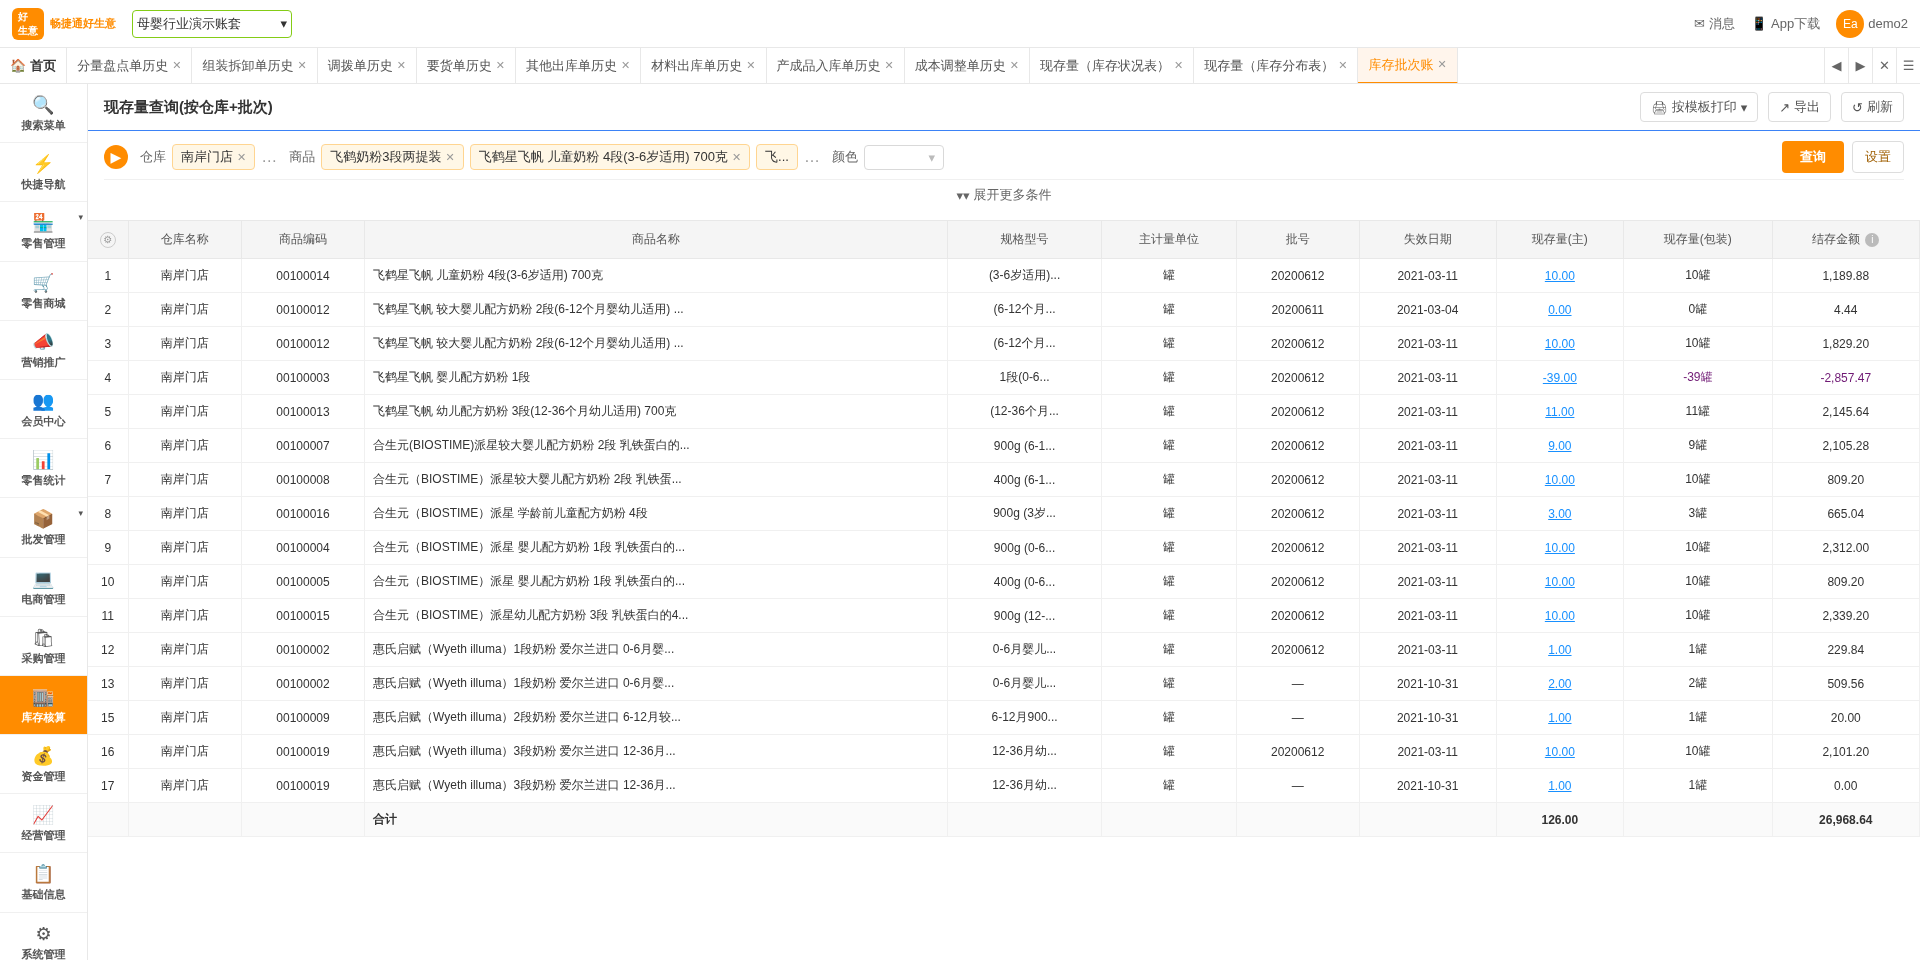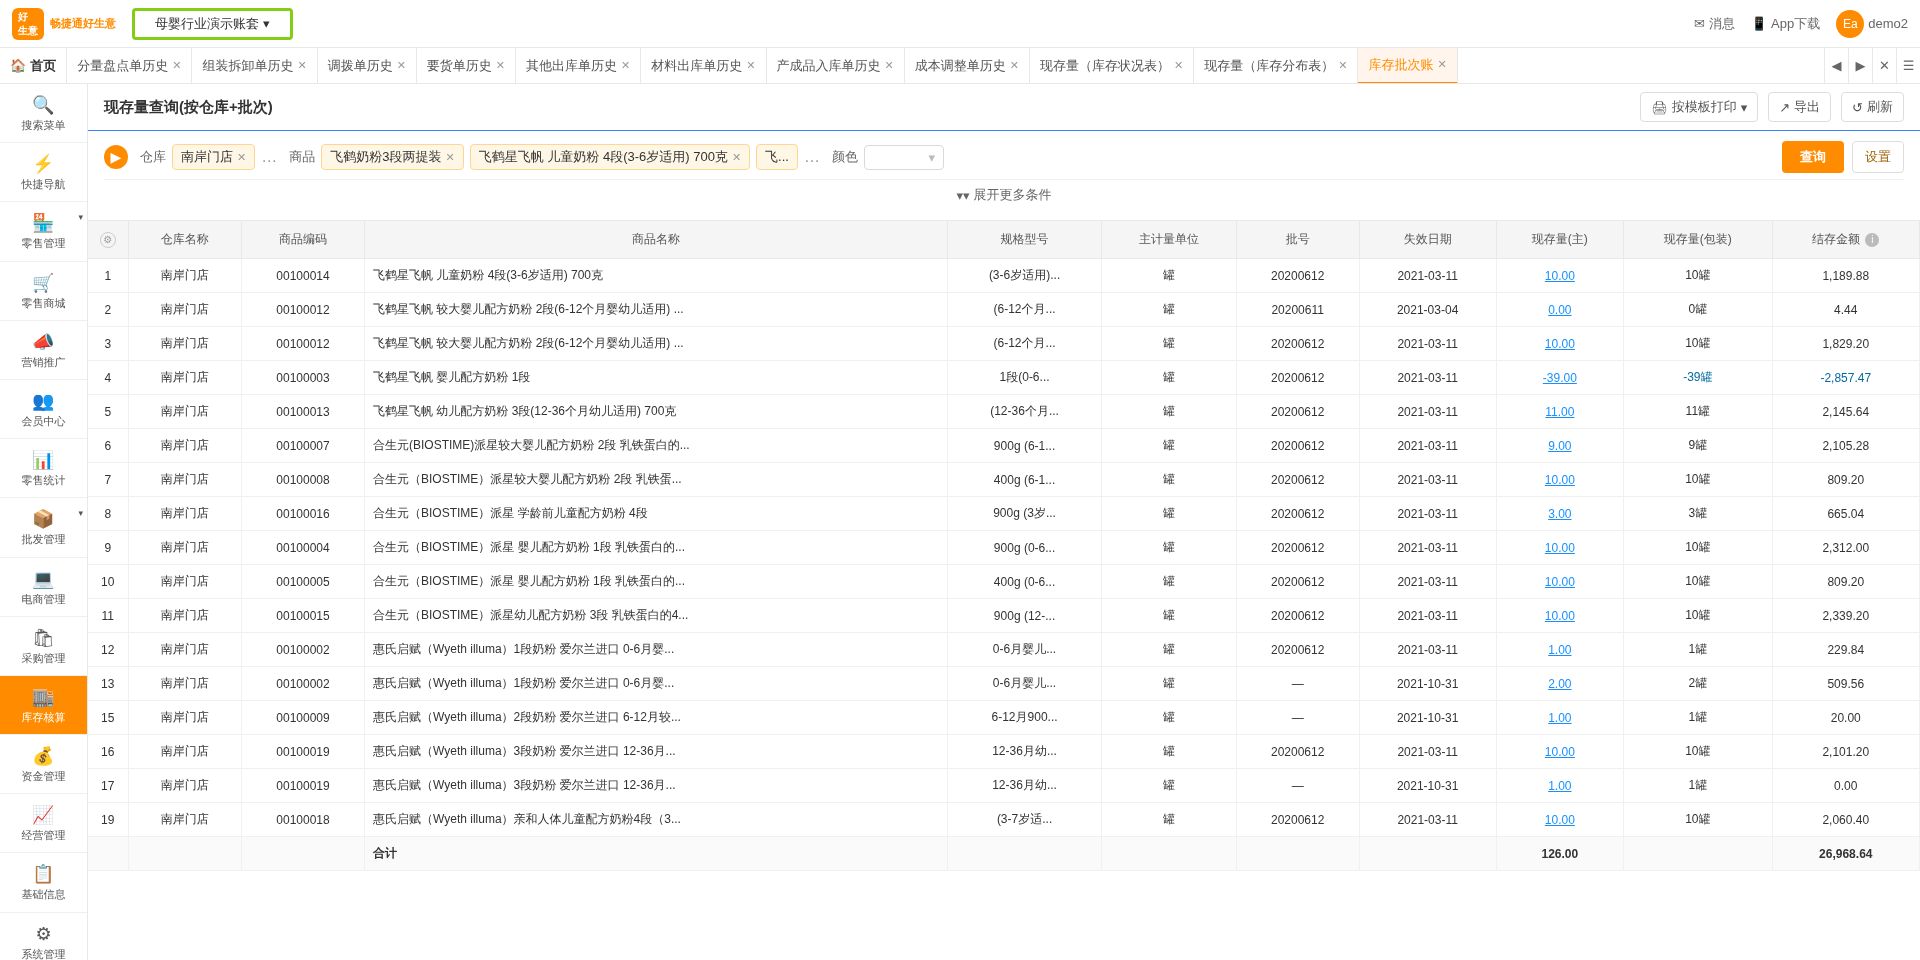--- a/index.html
+++ b/index.html
@@ -10,7 +10,7 @@
     .logo-area { display: flex; align-items: center; gap: 6px; min-width: 80px; }
     .logo-icon { width: 32px; height: 32px; background: #ff8c00; border-radius: 6px; display: flex; align-items: center; justify-content: center; color: #fff; font-size: 10px; font-weight: bold; }
     .logo-text { color: #ff8c00; font-size: 11px; font-weight: bold; line-height: 1.2; }
-    .industry-select { display: flex; align-items: center; gap: 4px; border: 3px solid #84cc16; border-radius: 4px; padding: 4px 20px; cursor: pointer; color: #333; min-width: 160px; justify-content: space-between; }
+    .industry-select { display: flex; align-items: center; gap: 4px; border: 1px solid #84cc16; border-radius: 4px; padding: 4px 4px; cursor: pointer; color: #333; min-width: 160px; justify-content: space-between; }
     .top-spacer { flex: 1; }
     .top-actions { display: flex; align-items: center; gap: 16px; color: #666; }
     .top-action-item { display: flex; align-items: center; gap: 4px; cursor: pointer; color: #666; font-size: 13px; }

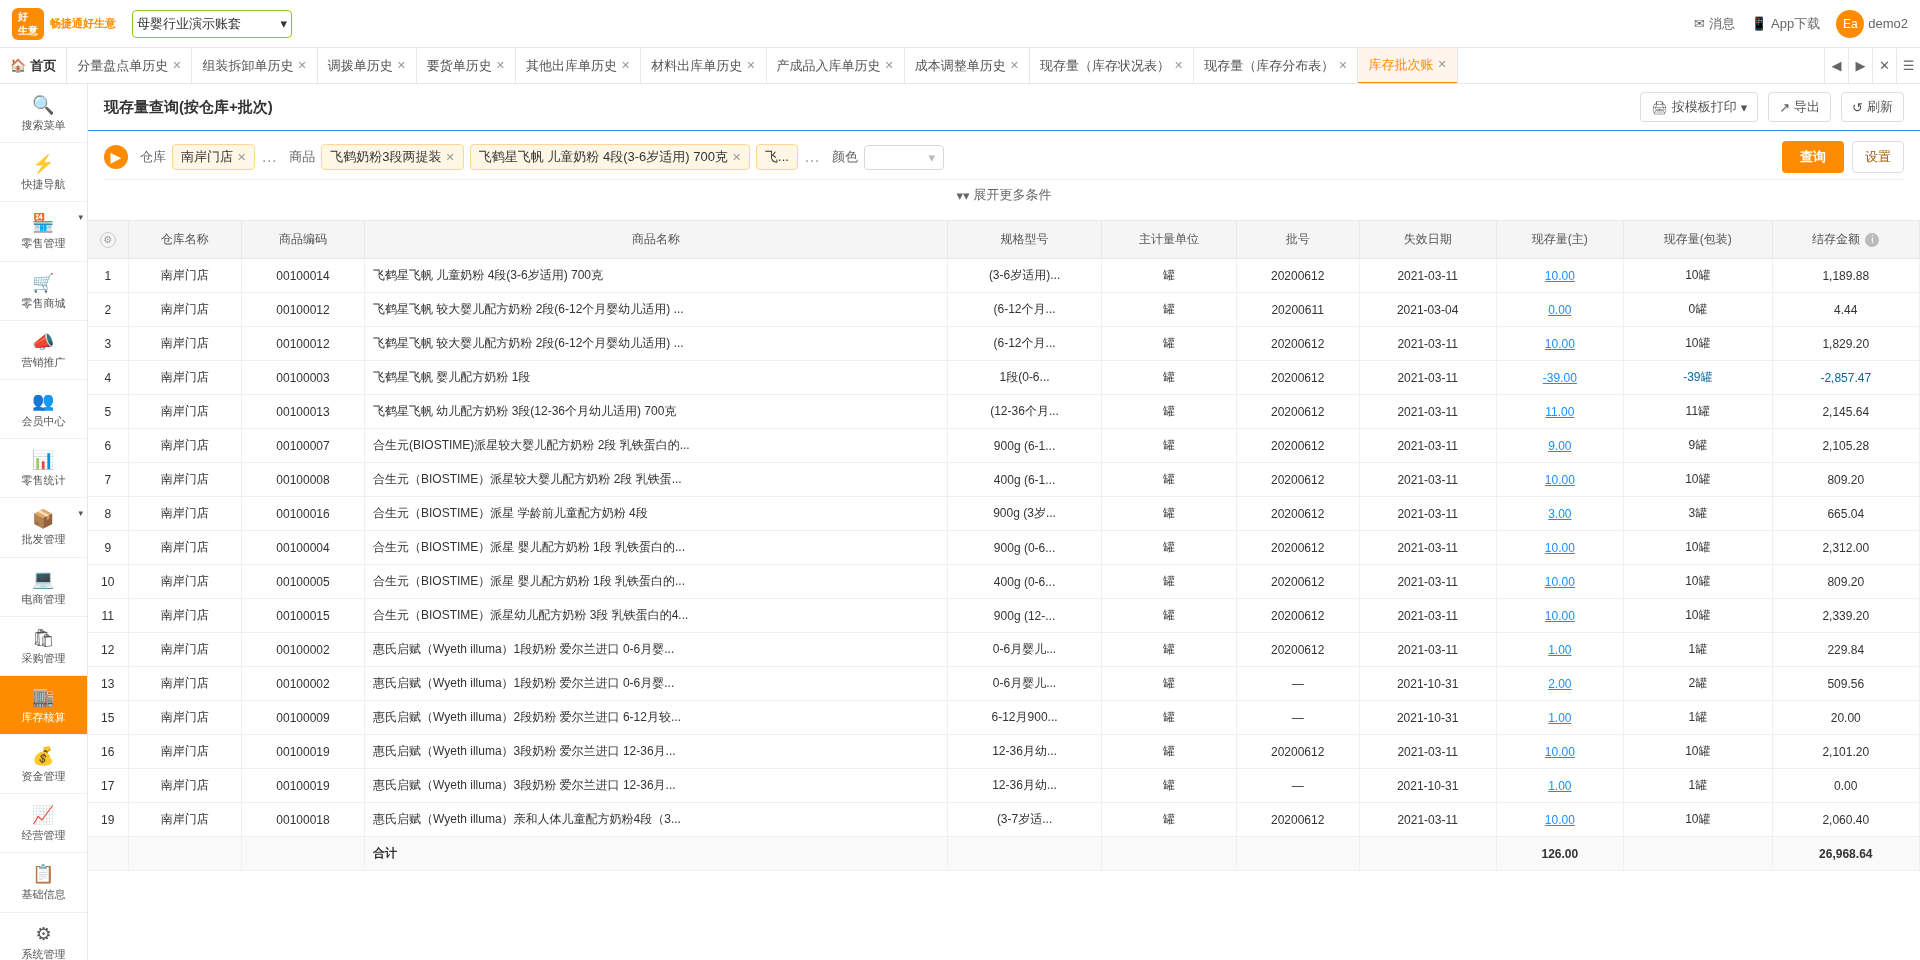--- a/index.html
+++ b/index.html
@@ -34,7 +34,7 @@
     .sidebar-item.active { background: #ff8c00; color: #fff; }
     .sidebar-item.active .sidebar-icon { color: #fff; }
     .sidebar-icon { font-size: 18px; }
-    .sidebar-label { font-size: 11px; text-align: left; line-height: 1.2; }
+    .sidebar-label { font-size: 11px; text-align: left; line-height: 1.2; font-weight: bold; }
     .sidebar-item.has-sub { position: relative; }
     .sidebar-item.has-sub::after { content: '▾'; position: absolute; right: 4px; top: 10px; font-size: 9px; }
 

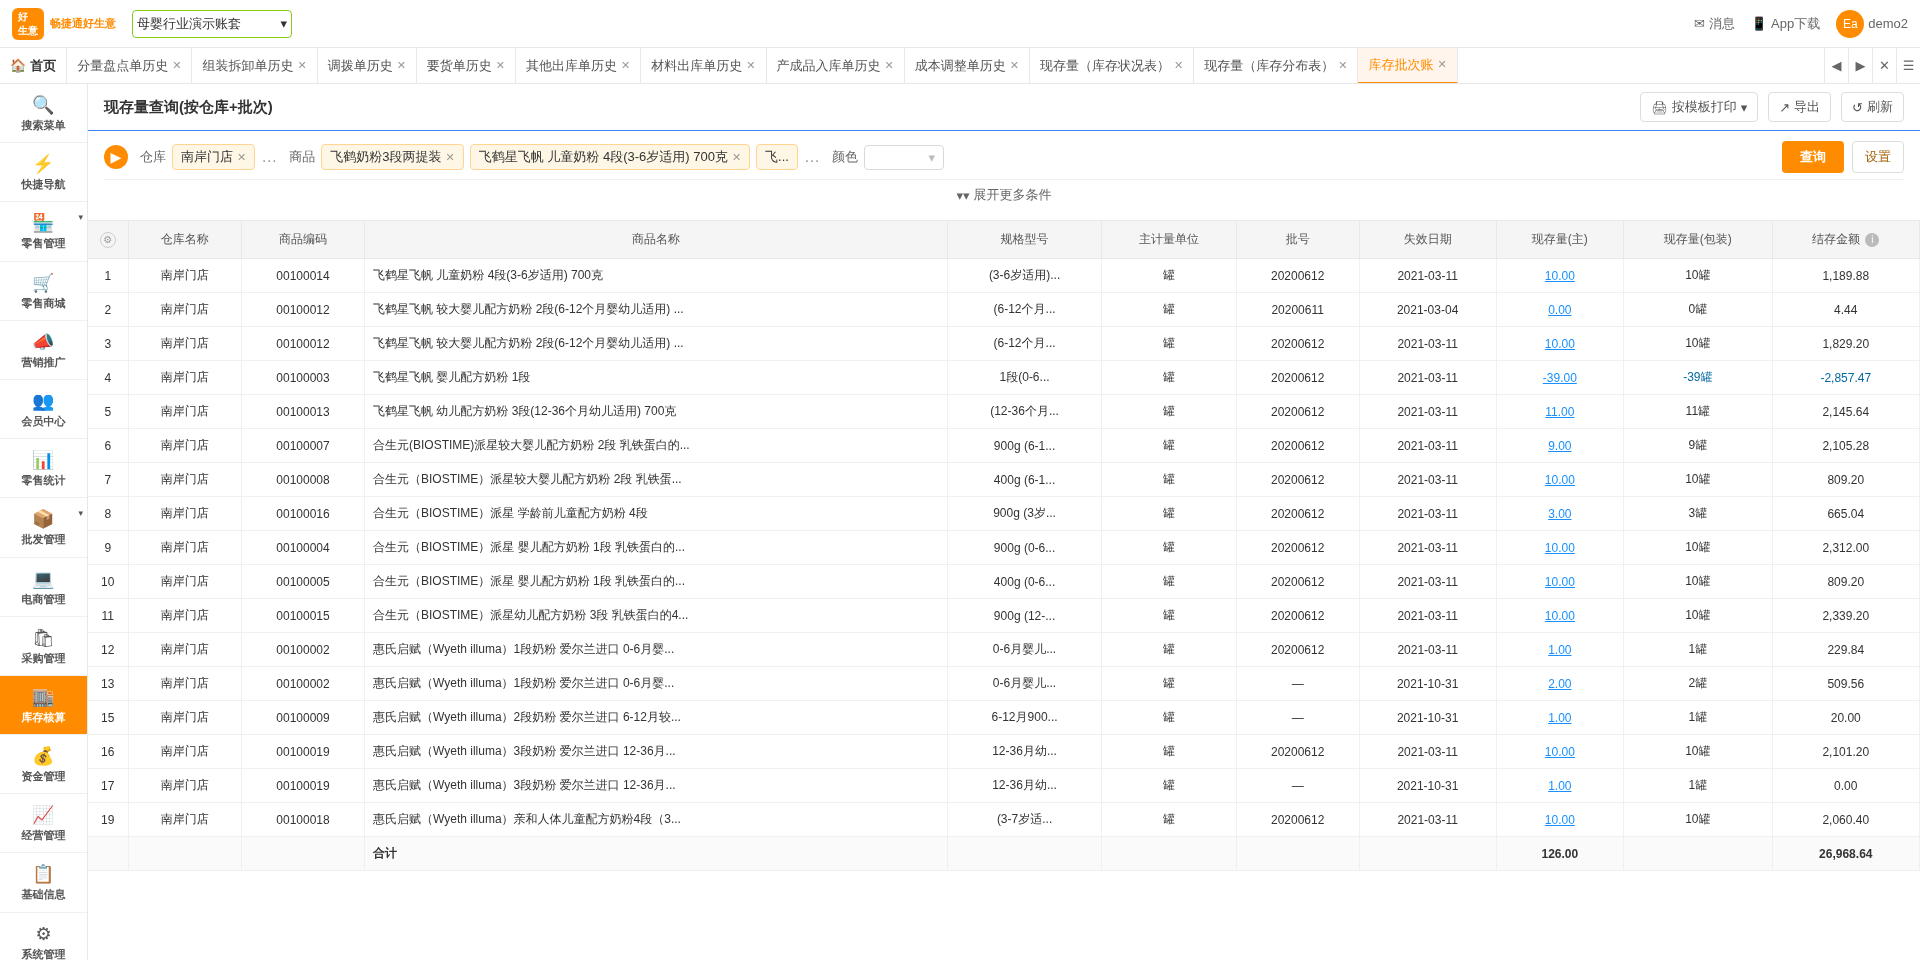--- a/index.html
+++ b/index.html
@@ -76,7 +76,7 @@
     tbody tr.total-row { background: #fafafa; font-weight: bold; }
     tbody td { padding: 8px 8px; text-align: center; border-right: 1px solid #f0f0f0; color: #333; white-space: nowrap; font-size: 12px; }
     tbody td.text-left { text-align: left; }
-    tbody td.red { color: #0369a1; }
+    tbody td.red { color: #701a75; }
     tbody td.link { color: #1890ff; text-decoration: underline; cursor: pointer; }
     .info-icon { display: inline-flex; align-items: center; justify-content: center; width: 14px; height: 14px; border-radius: 50%; background: #bbb; color: #fff; font-size: 10px; cursor: pointer; margin-left: 2px; }
     .settings-icon { display: inline-flex; align-items: center; justify-content: center; width: 16px; height: 16px; border-radius: 50%; border: 1px solid #ccc; color: #999; font-size: 10px; cursor: pointer; }

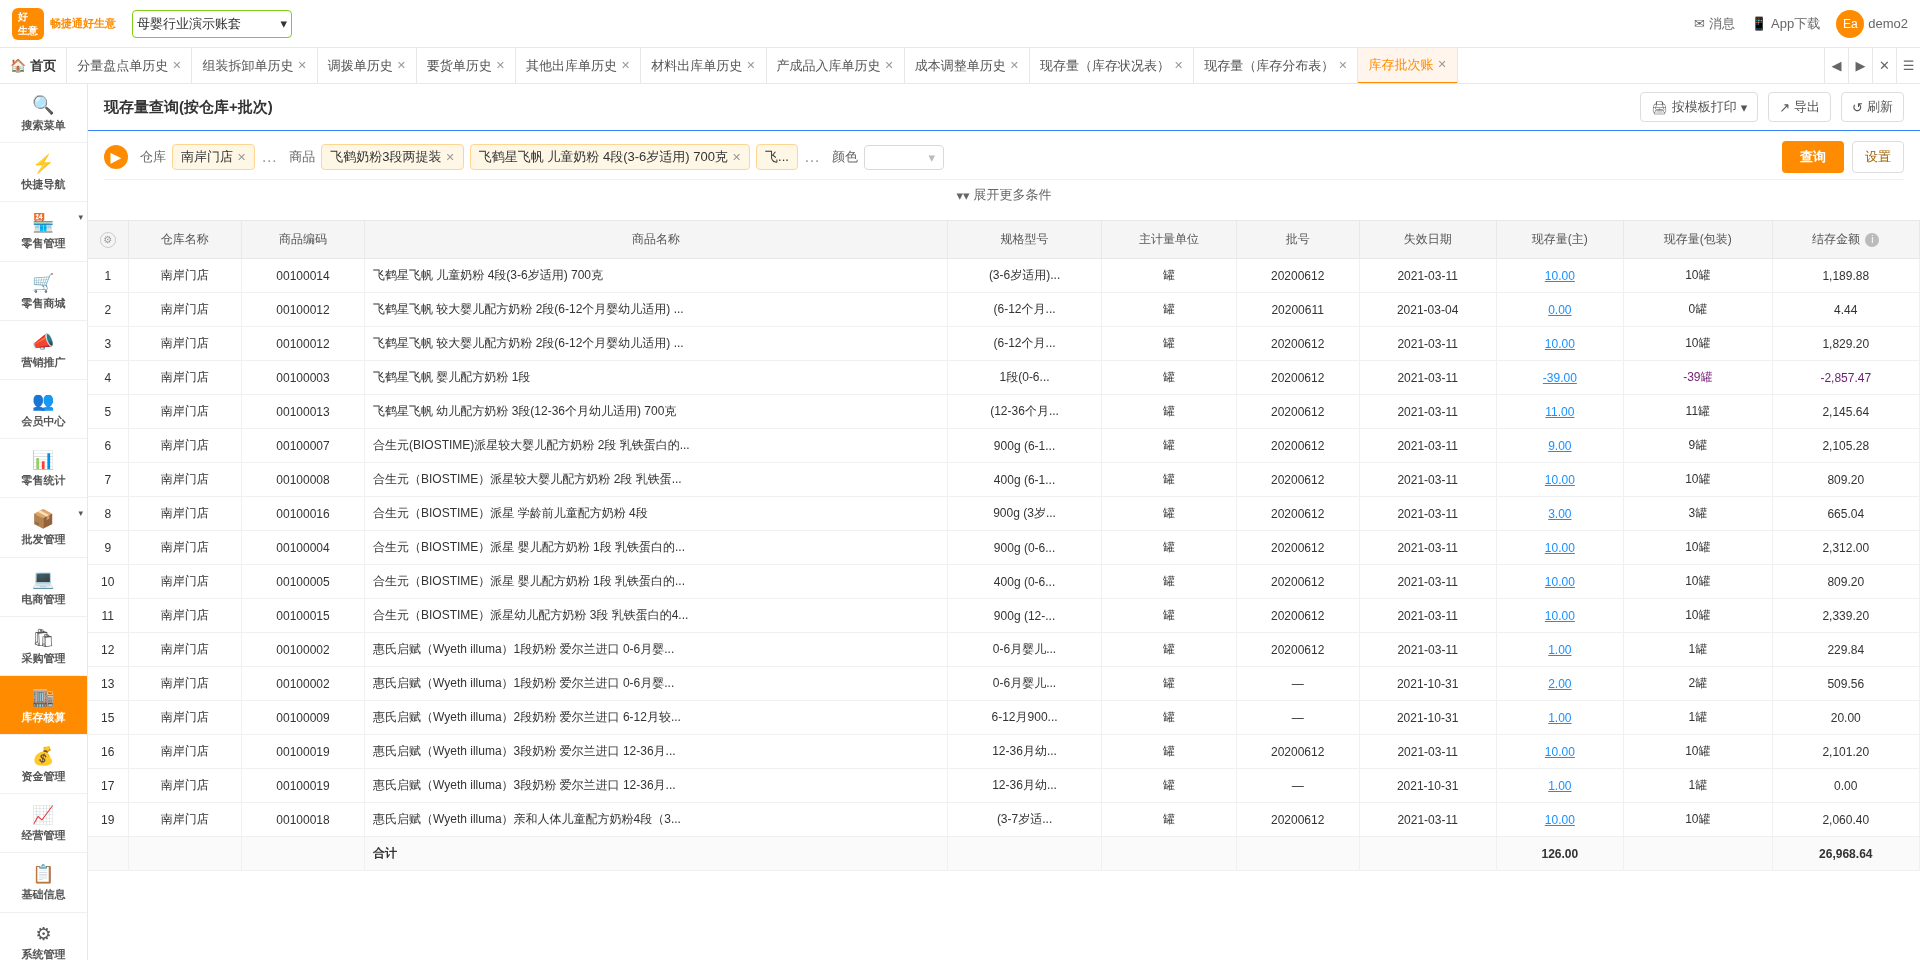--- a/index.html
+++ b/index.html
@@ -533,19 +533,6 @@
     <td class="">1罐</td>
     <td class="">0.00</td>
   </tr>
-            <tr>
-    <td>19</td>
-    <td>南岸门店</td>
-    <td>00100018</td>
-    <td class="text-left">惠氏启赋（Wyeth illuma）亲和人体儿童配方奶粉4段（3...</td>
-    <td>(3-7岁适...</td>
-    <td>罐</td>
-    <td>20200612</td>
-    <td>2021-03-11</td>
-    <td class="link">10.00</td>
-    <td class="">10罐</td>
-    <td class="">2,060.40</td>
-  </tr>
             <tr class="total-row">
   <td></td>
   <td></td>

